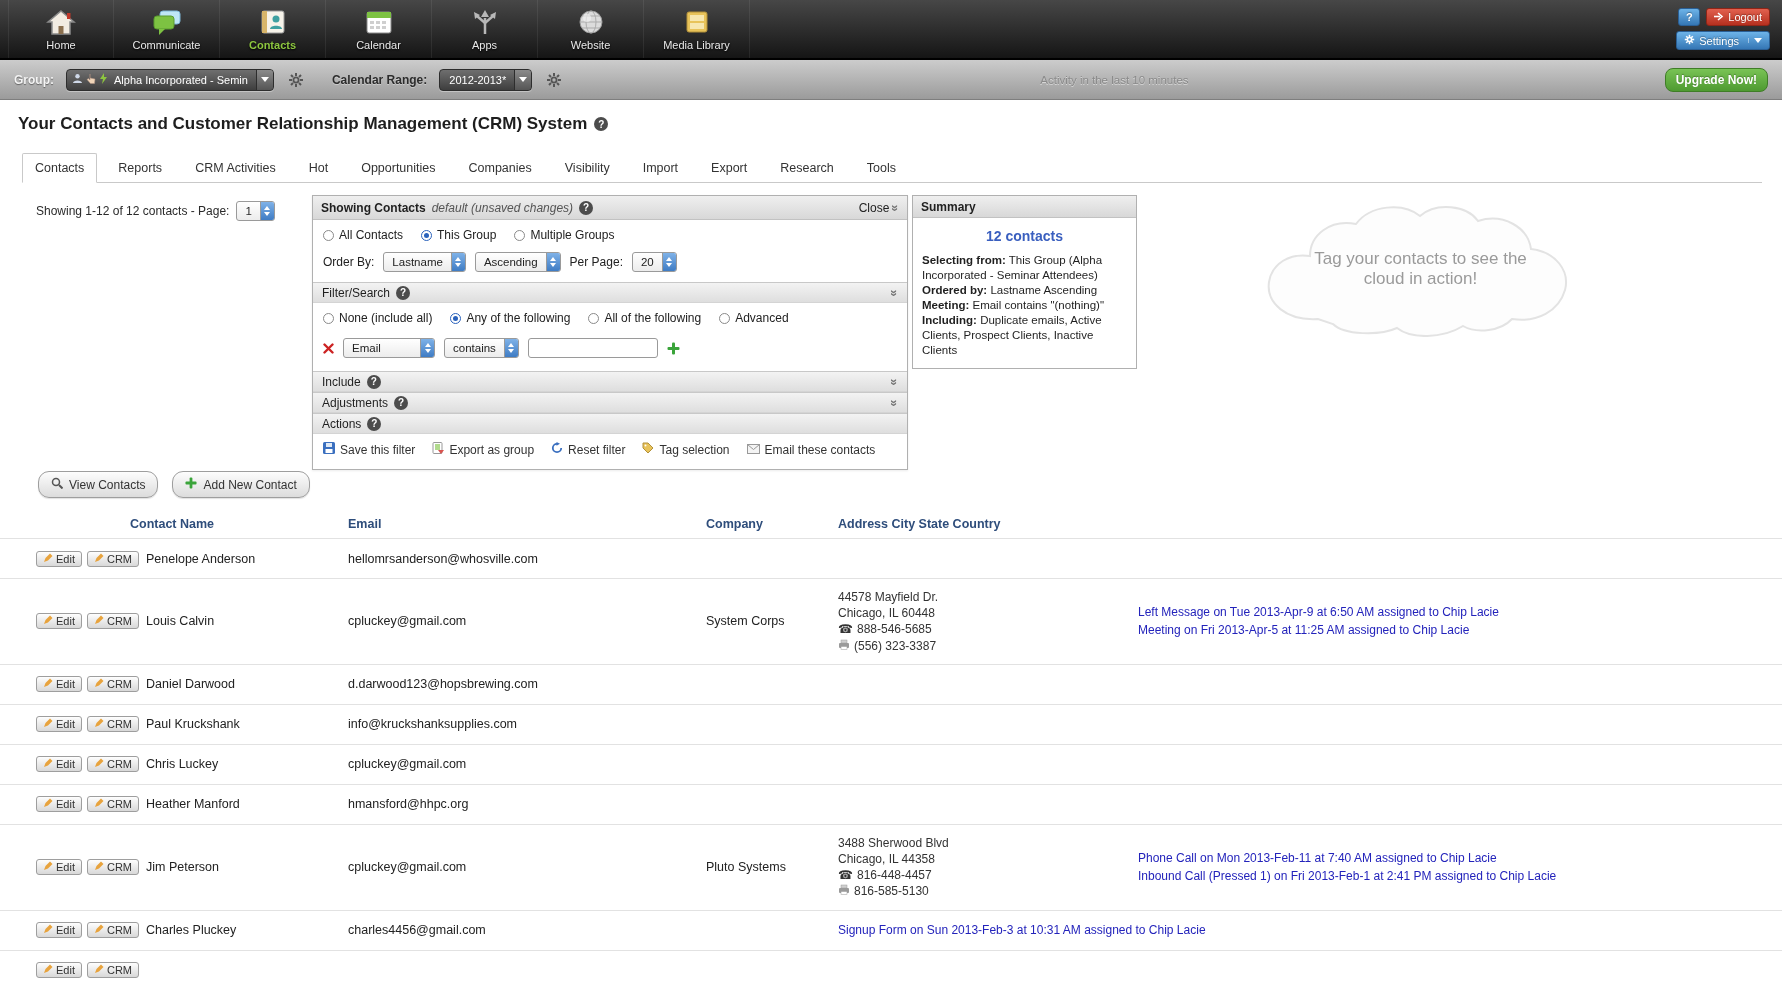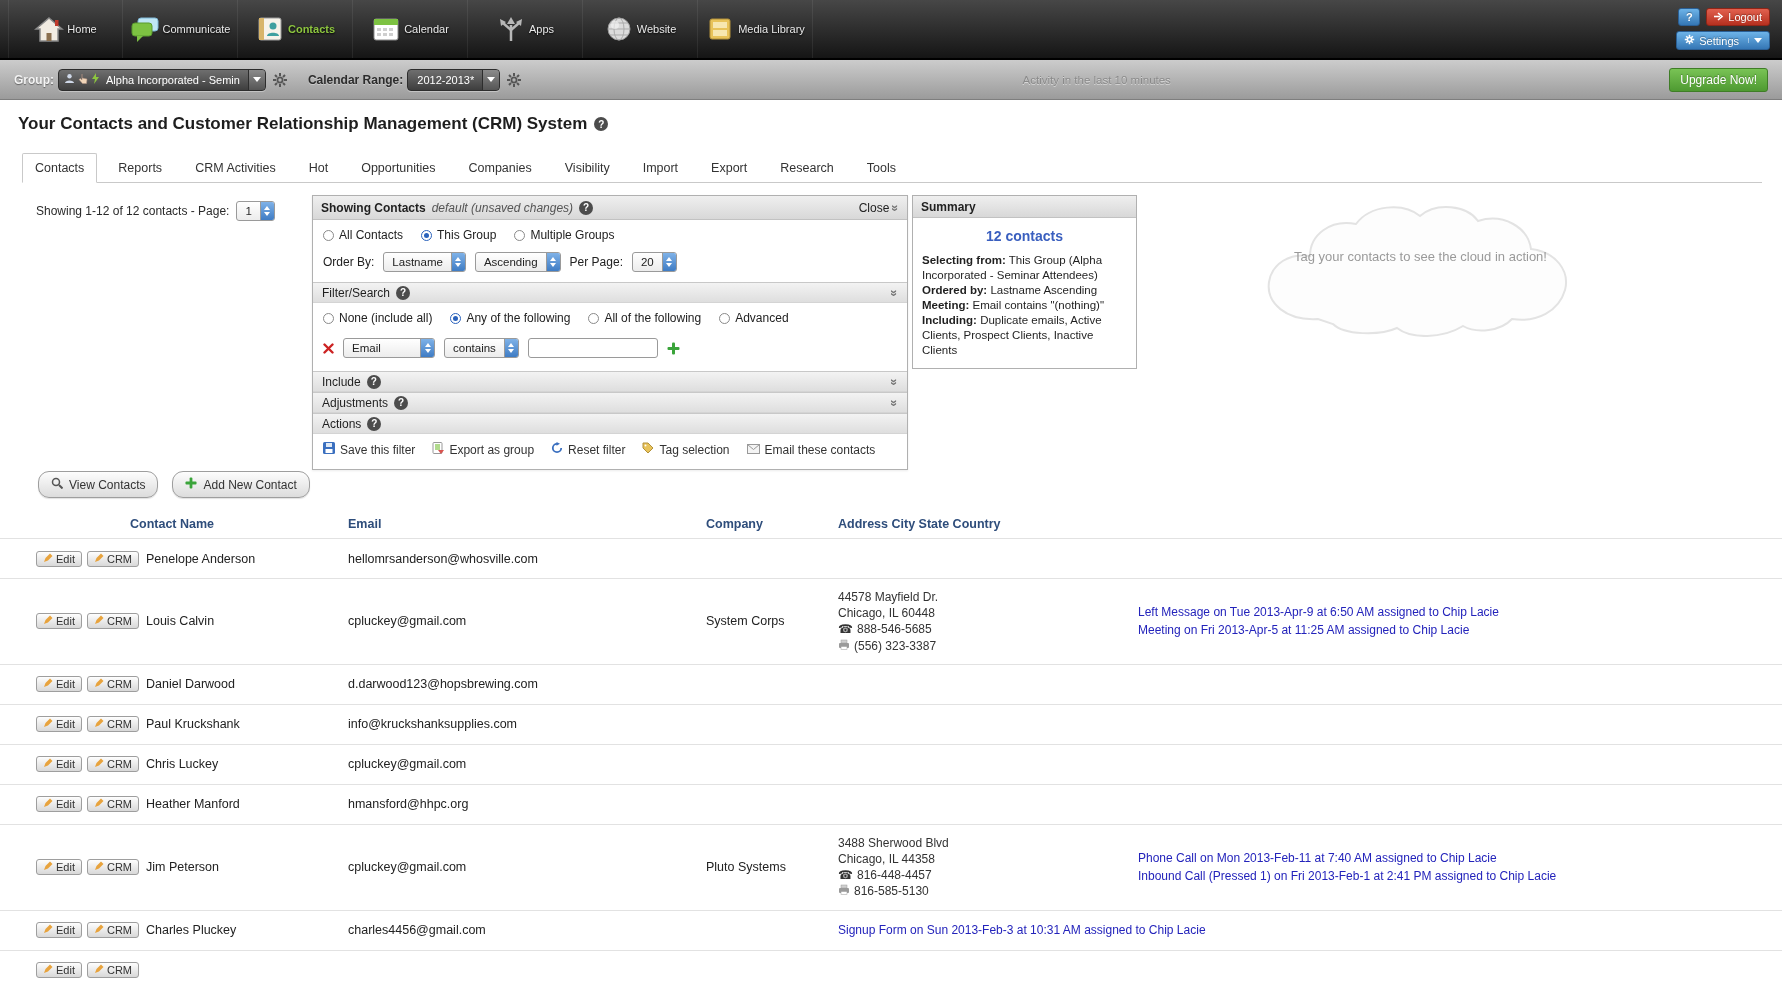--- a/index.html
+++ b/index.html
@@ -9,7 +9,7 @@
   
   .topnav{height:60px;background:linear-gradient(#474747,#151515);display:flex;align-items:stretch;
     padding:0 8px;border-bottom:2px solid #000}
-  .nav-item{width:115px;display:flex;flex-direction:row;align-items:center;justify-content:center;gap:3px;
+  .nav-item{width:106px;display:flex;flex-direction:column;align-items:center;justify-content:center;gap:3px;
     color:#e9e9e9;font-size:11px;cursor:pointer;border-right:1px solid rgba(255,255,255,.07)}
   .nav-item:first-child{border-left:1px solid rgba(255,255,255,.07)}
   .nav-item .nav-label{text-shadow:0 1px 2px #000;white-space:nowrap}

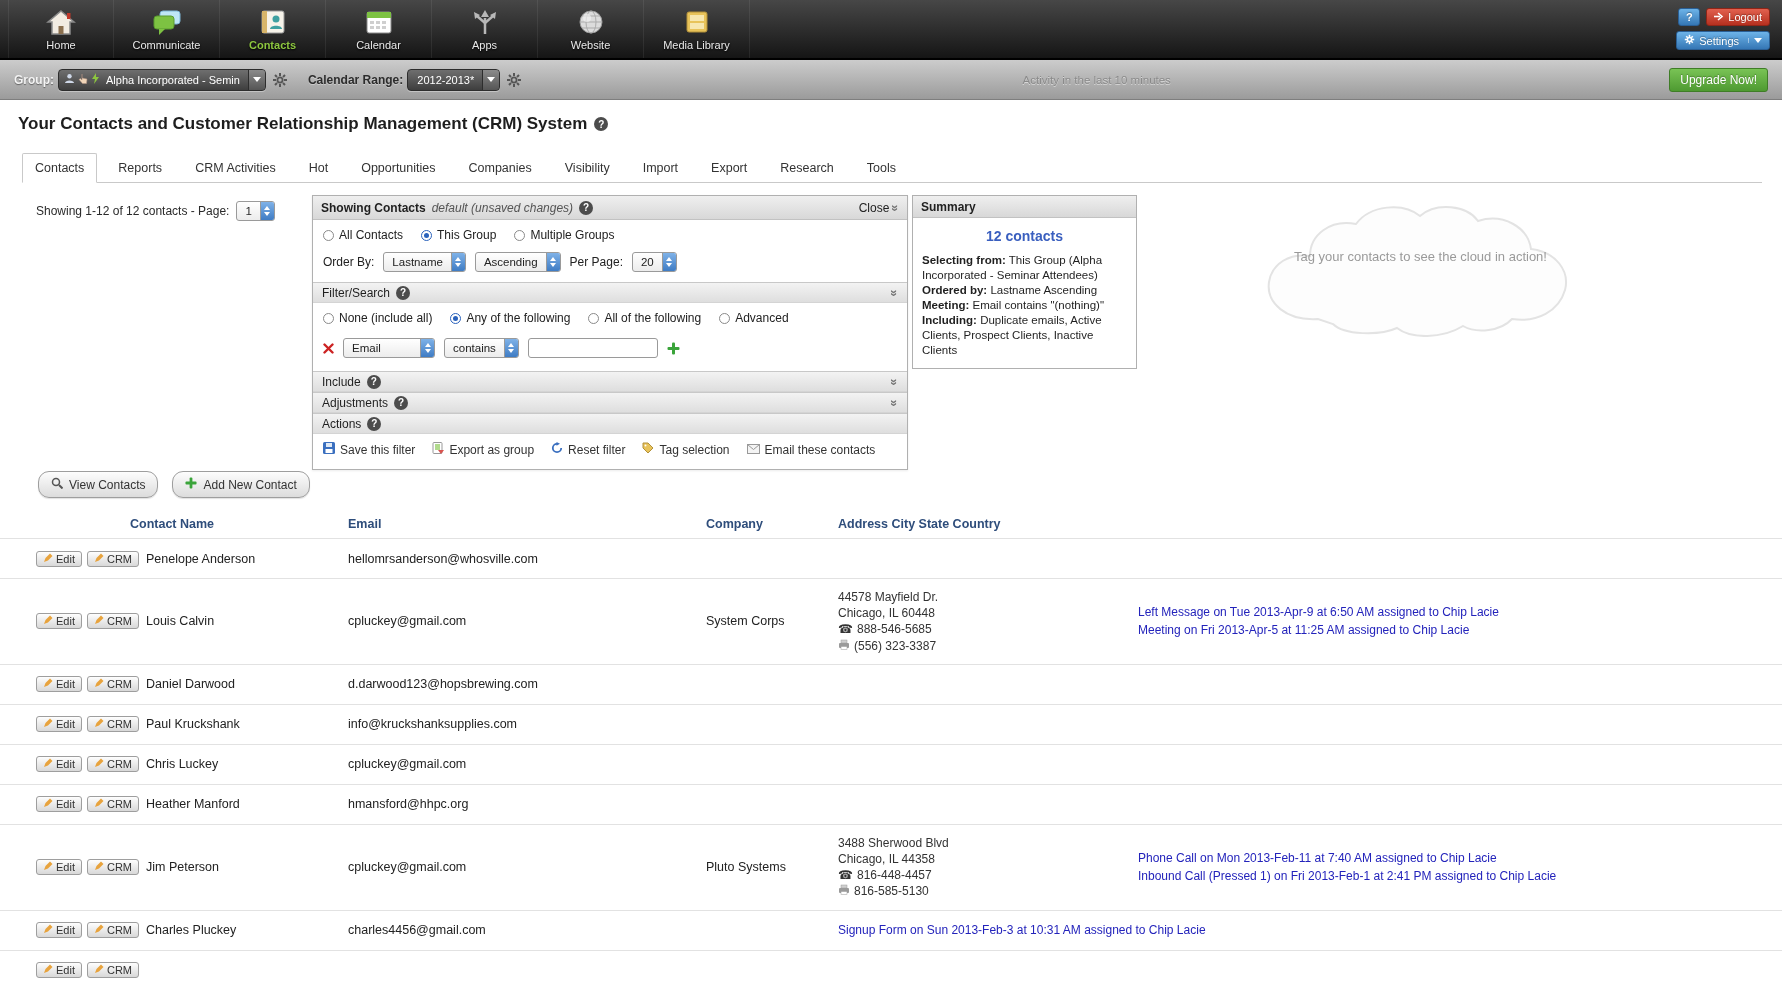--- a/index.html
+++ b/index.html
@@ -27,7 +27,7 @@
 
   
   .toolbar{height:40px;background:linear-gradient(#cccccc,#9b9b9b);border-bottom:1px solid #7e7e7e;
-    display:flex;align-items:center;padding:0 14px;gap:4px}
+    display:flex;align-items:center;padding:0 14px;gap:12px}
   .lbl-light{color:#f4f4f4;font-weight:bold;font-size:12px;text-shadow:0 1px 1px rgba(0,0,0,.45)}
   .lbl-dark{color:#2c2c2c;font-weight:bold;font-size:12px;text-shadow:0 1px 0 rgba(255,255,255,.35)}
   .pill{height:22px;display:inline-flex;align-items:center;background:linear-gradient(#6f6f6f,#3e3e3e);

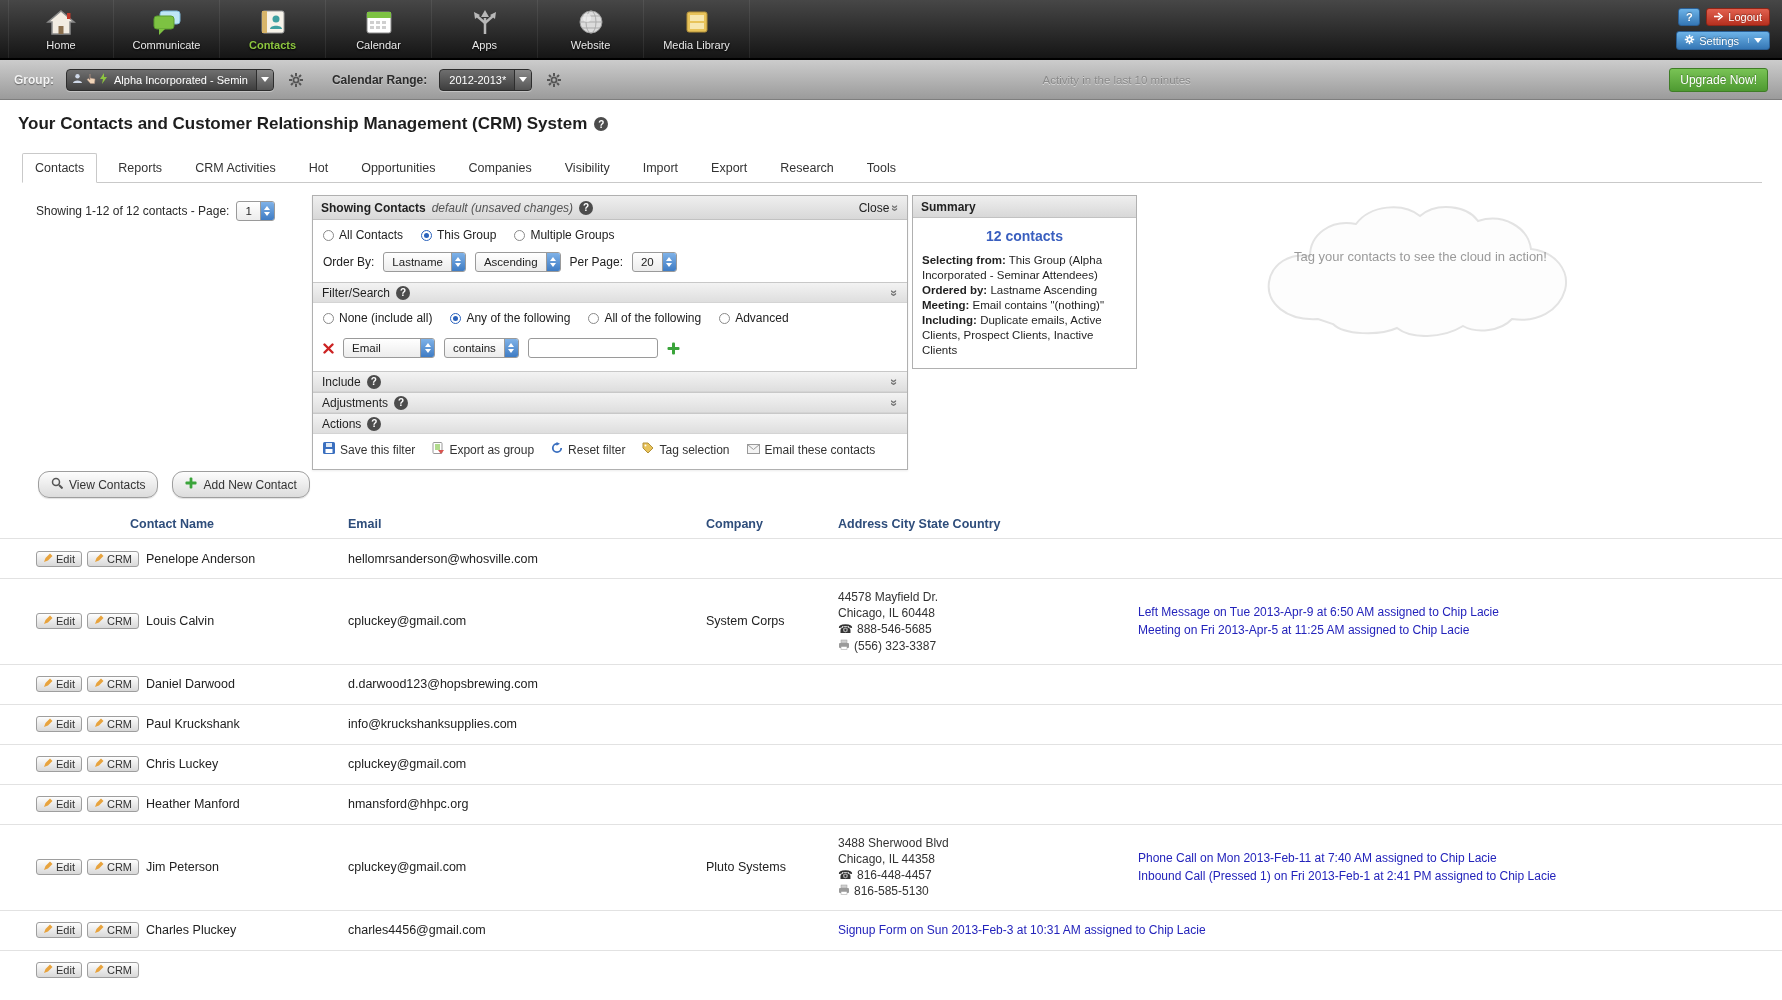--- a/index.html
+++ b/index.html
@@ -40,8 +40,8 @@
   .tri-down{width:0;height:0;border-left:4px solid transparent;border-right:4px solid transparent;border-top:5px solid #fff}
   .gear-btn{width:20px;height:20px;display:inline-flex;align-items:center;justify-content:center;cursor:pointer}
   .activity{flex:1;text-align:center;color:#8a8a8a;font-size:11.5px;text-shadow:0 1px 0 rgba(255,255,255,.5)}
-  .btn-green{background:linear-gradient(#79c355,#4e9a31);border:1px solid #3f7d27;color:#fff;font-weight:normal;
-    font-size:12px;padding:4px 10px;border-radius:3px;cursor:pointer;text-shadow:0 -1px 1px rgba(0,0,0,.3)}
+  .btn-green{background:linear-gradient(#79c355,#4e9a31);border:1px solid #3f7d27;color:#fff;font-weight:bold;
+    font-size:12px;padding:4px 10px;border-radius:8px;cursor:pointer;text-shadow:0 -1px 1px rgba(0,0,0,.3)}
 
   
   .page-title{margin:14px 0 0 18px;display:flex;align-items:center;gap:7px;font-size:17px;font-weight:bold;color:#1e1e1e}

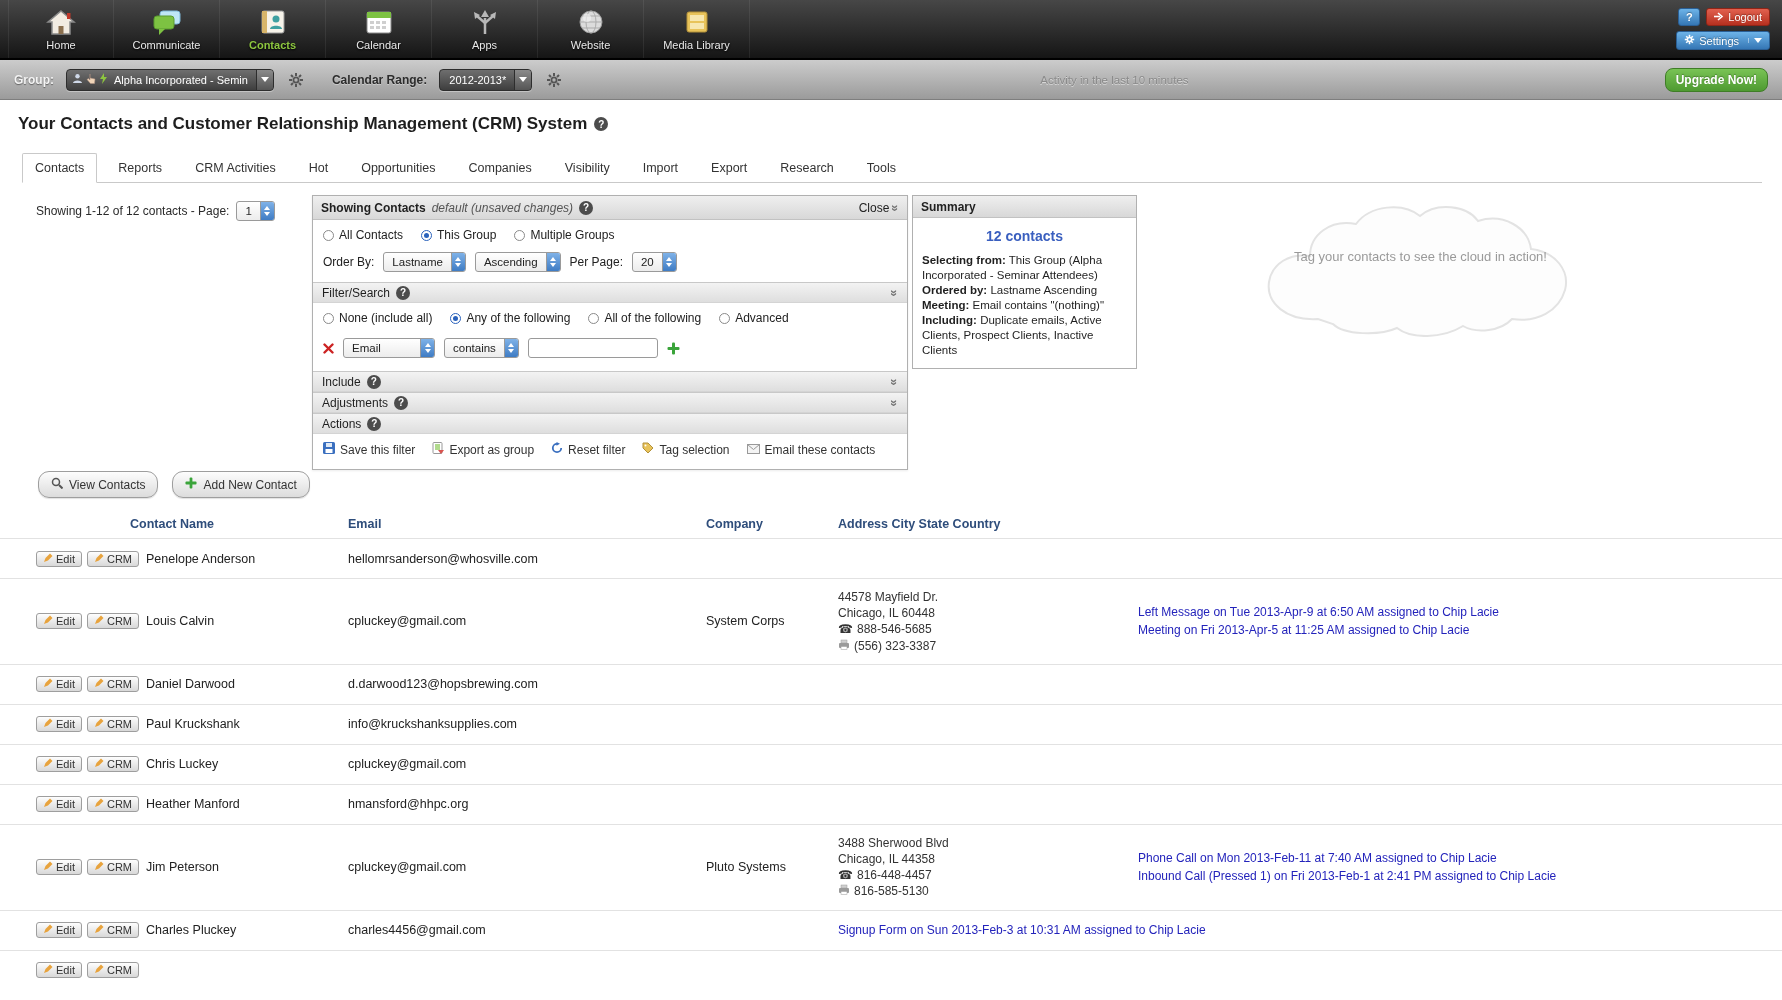--- a/index.html
+++ b/index.html
@@ -94,7 +94,7 @@
   .sp-count{text-align:center;color:#3a5fbf;font-weight:bold;font-size:14px;margin:2px 0 8px}
 
   .cloud-wrap{position:absolute;left:1248px;top:2px;width:340px;height:140px}
-  .cloud-text{position:absolute;left:45px;top:52px;width:255px;text-align:center;color:#9a9a9a;font-size:13px}
+  .cloud-text{position:absolute;left:45px;top:52px;width:255px;text-align:center;color:#9a9a9a;font-size:17px}
 
   
   .btns-row{margin:18px 0 0 38px;display:flex;gap:14px}

